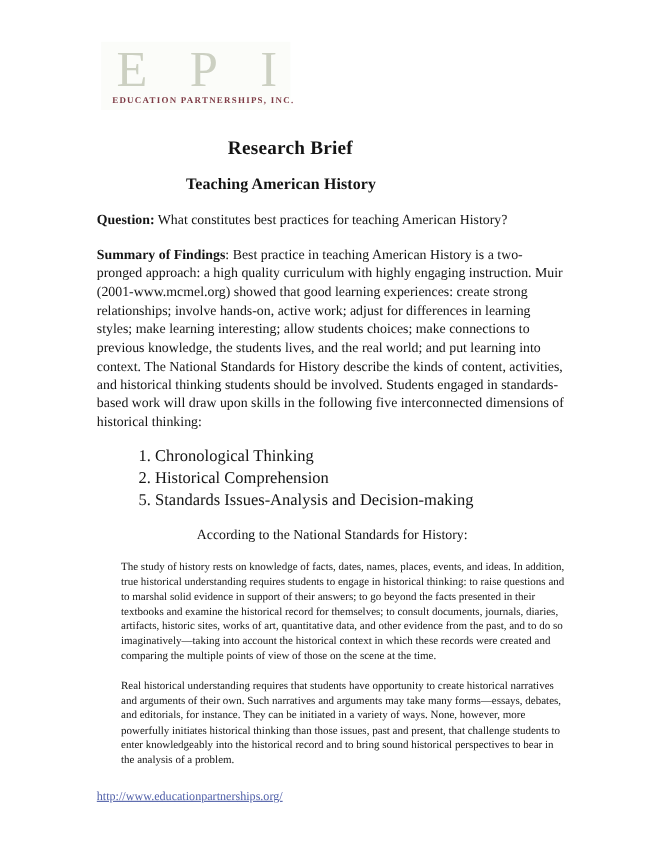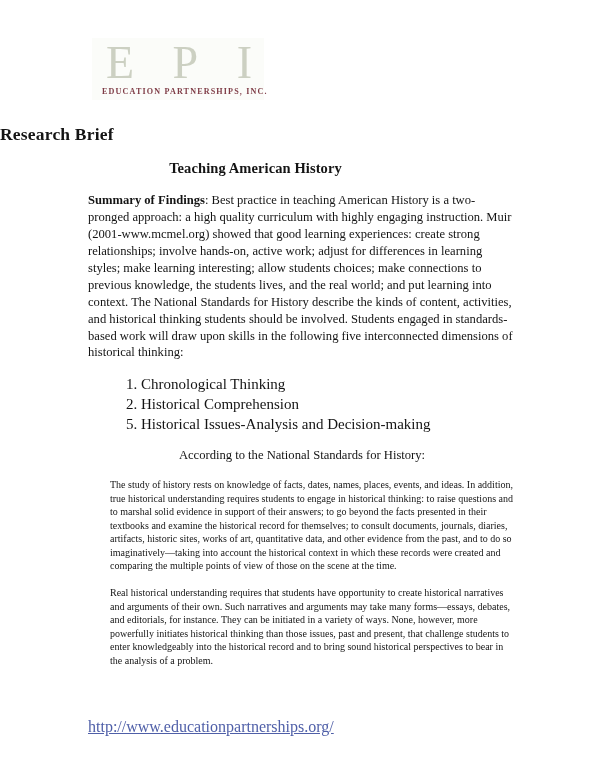--- a/index.html
+++ b/index.html
@@ -62,7 +62,7 @@
     top: 124px;
     left: 0;
     width: 528px;
-    text-align: left;
+    text-align: center;
     font-size: 17.5px;
     font-weight: 700;
     letter-spacing: 0.2px;

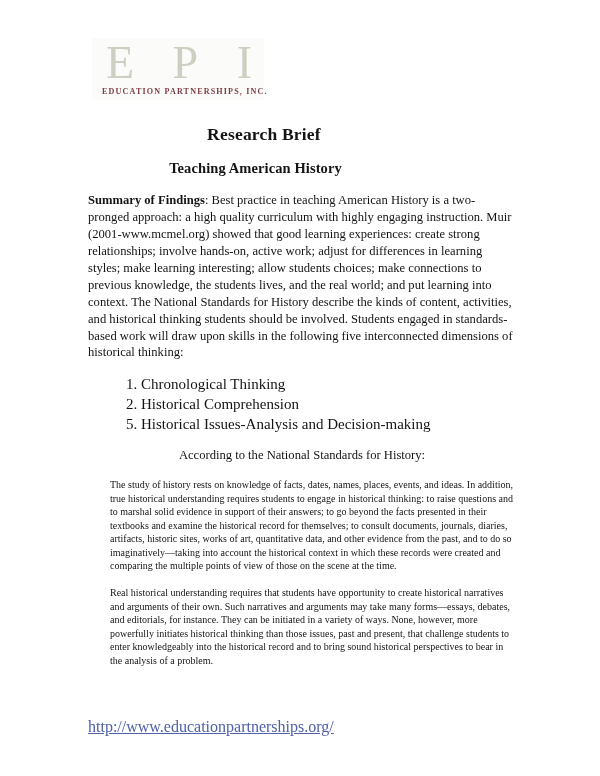--- a/index.html
+++ b/index.html
@@ -157,6 +157,7 @@
 
   <div class="content">
 
+    <p class="question"><span class="lead-in">Question:</span><span> What constitutes best practices for teaching American History?</span></p>
 
     <p class="summary"><span class="lead-in">Summary of Findings</span><span>: Best practice in teaching American History is a two-pronged approach: a high quality curriculum with highly engaging instruction. Muir (2001-www.mcmel.org) showed that good learning experiences: create strong relationships; involve hands-on, active work; adjust for differences in learning styles; make learning interesting; allow students choices; make connections to previous knowledge, the students lives, and the real world; and put learning into context. The National Standards for History describe the kinds of content, activities, and historical thinking students should be involved. Students engaged in standards-based work will draw upon skills in the following five interconnected dimensions of historical thinking:</span></p>
 

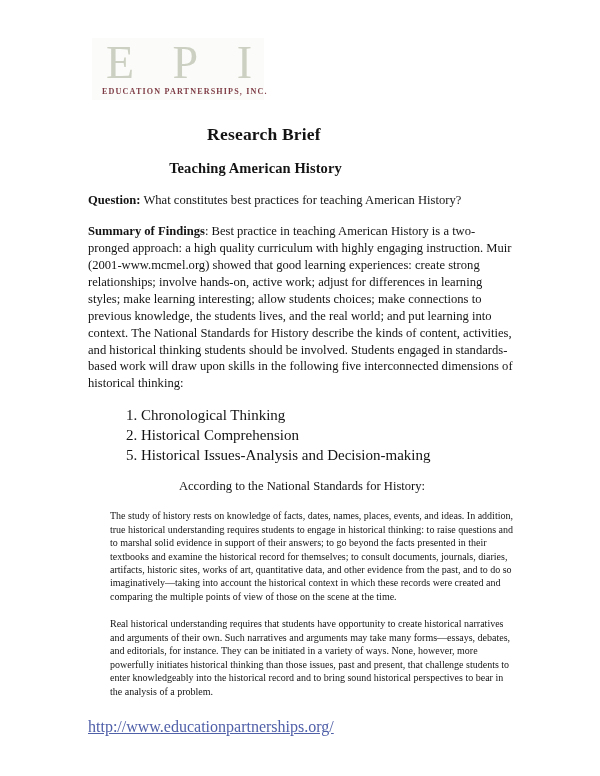--- a/index.html
+++ b/index.html
@@ -164,7 +164,7 @@
     <ol class="dimensions">
       <li><span class="num">1.</span><span>Chronological Thinking</span></li>
       <li><span class="num">2.</span><span>Historical Comprehension</span></li>
-      <li><span class="num">5.</span><span>Historical Issues-Analysis and Decision-making</span></li>
+      <li><span class="num">5.</span><span>Standards Issues-Analysis and Decision-making</span></li>
     </ol>
 
     <p class="according">According to the National Standards for History:</p>

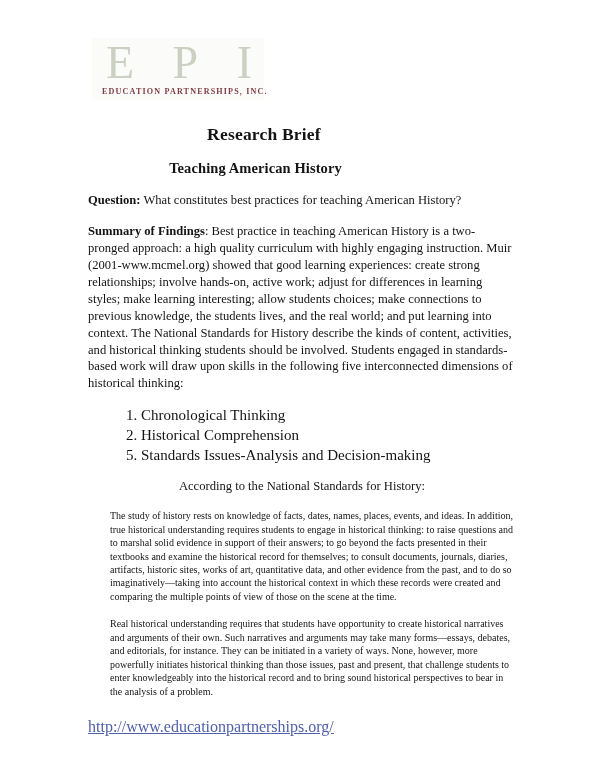--- a/index.html
+++ b/index.html
@@ -132,7 +132,7 @@
     position: absolute;
     left: 88px;
     top: 718px;
-    font-size: 16px;
+    font-size: 11px;
     color: #4f5fa8;
     text-decoration: underline;
     font-family: "Liberation Serif", "DejaVu Serif", serif;

